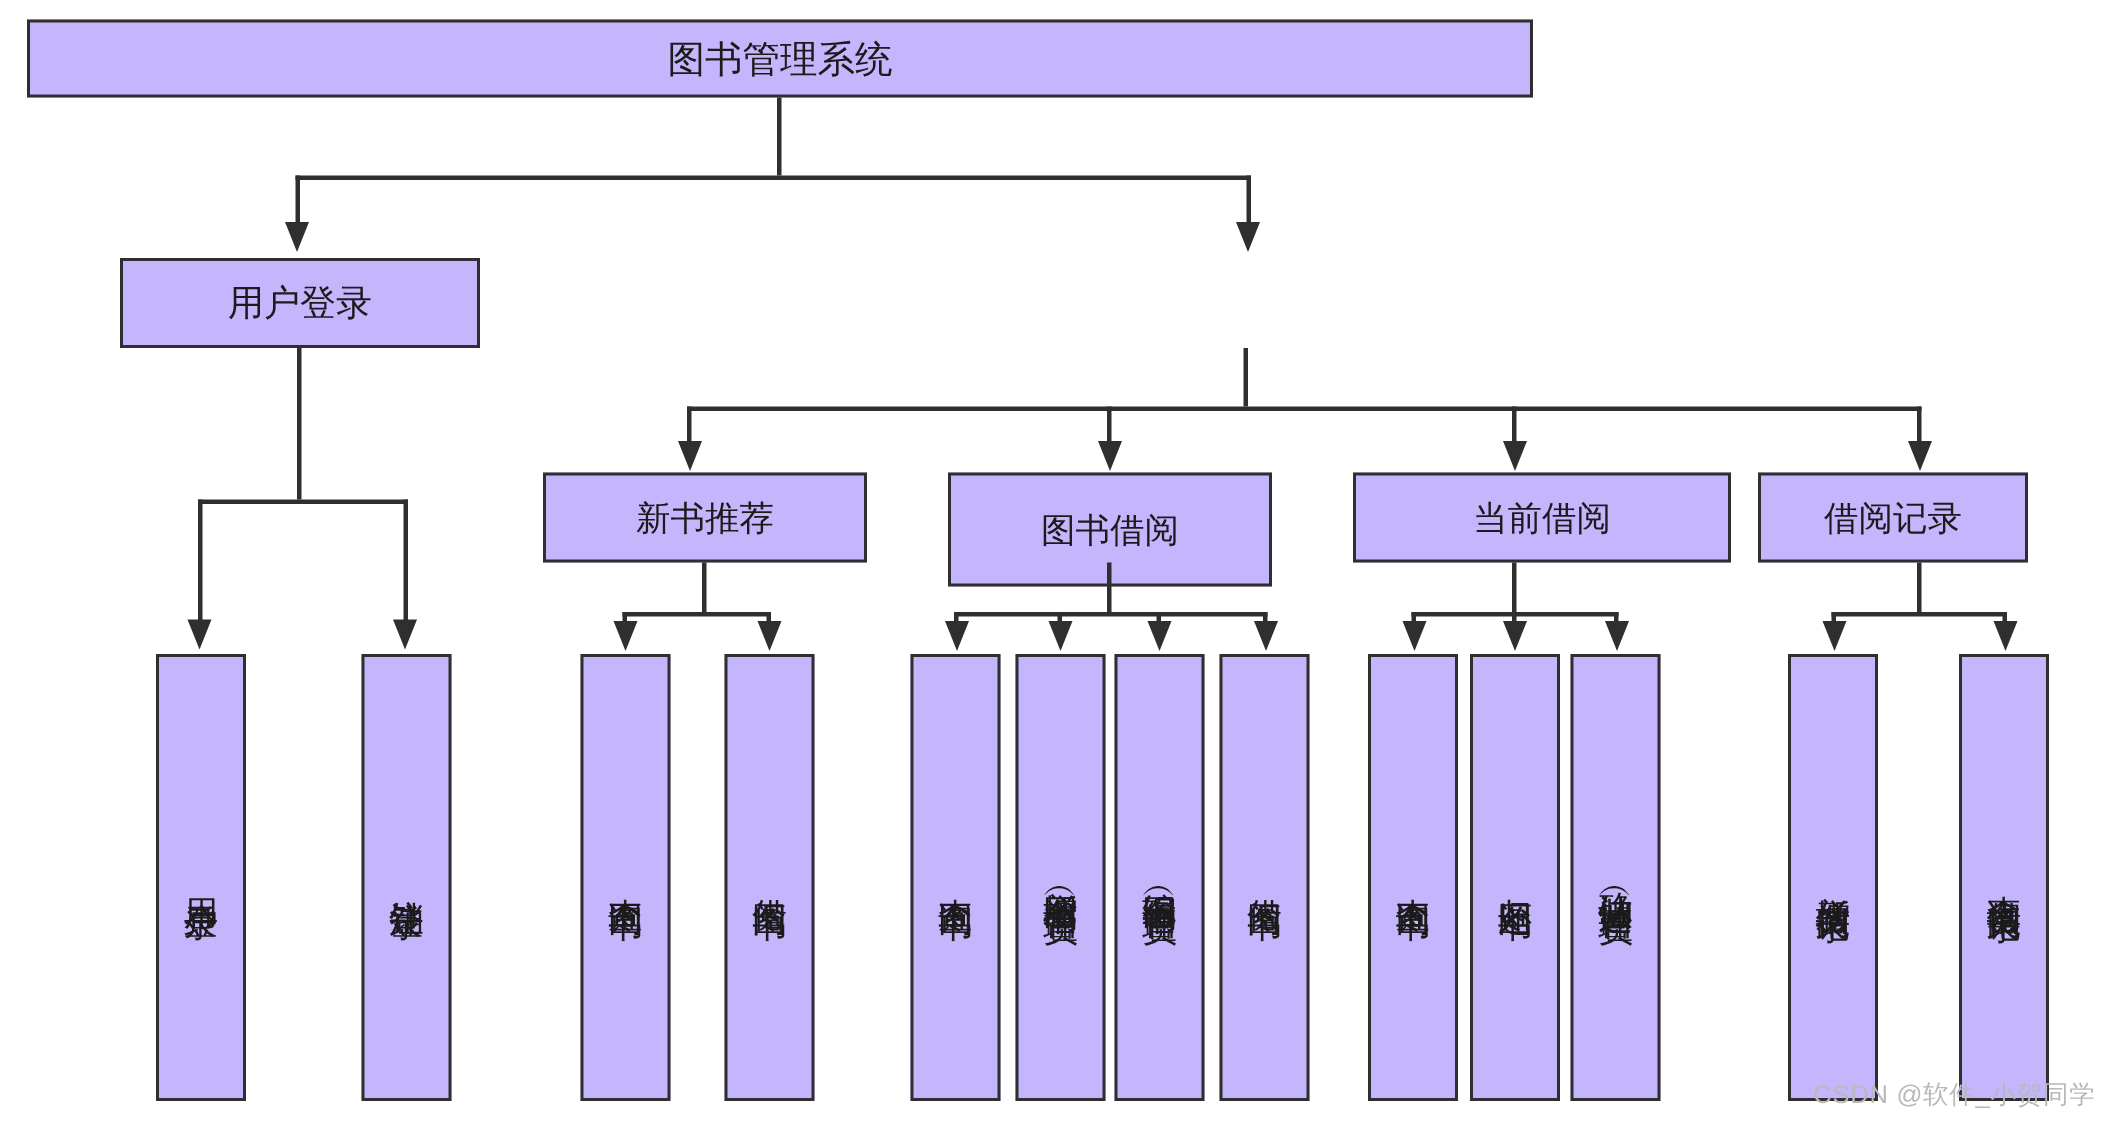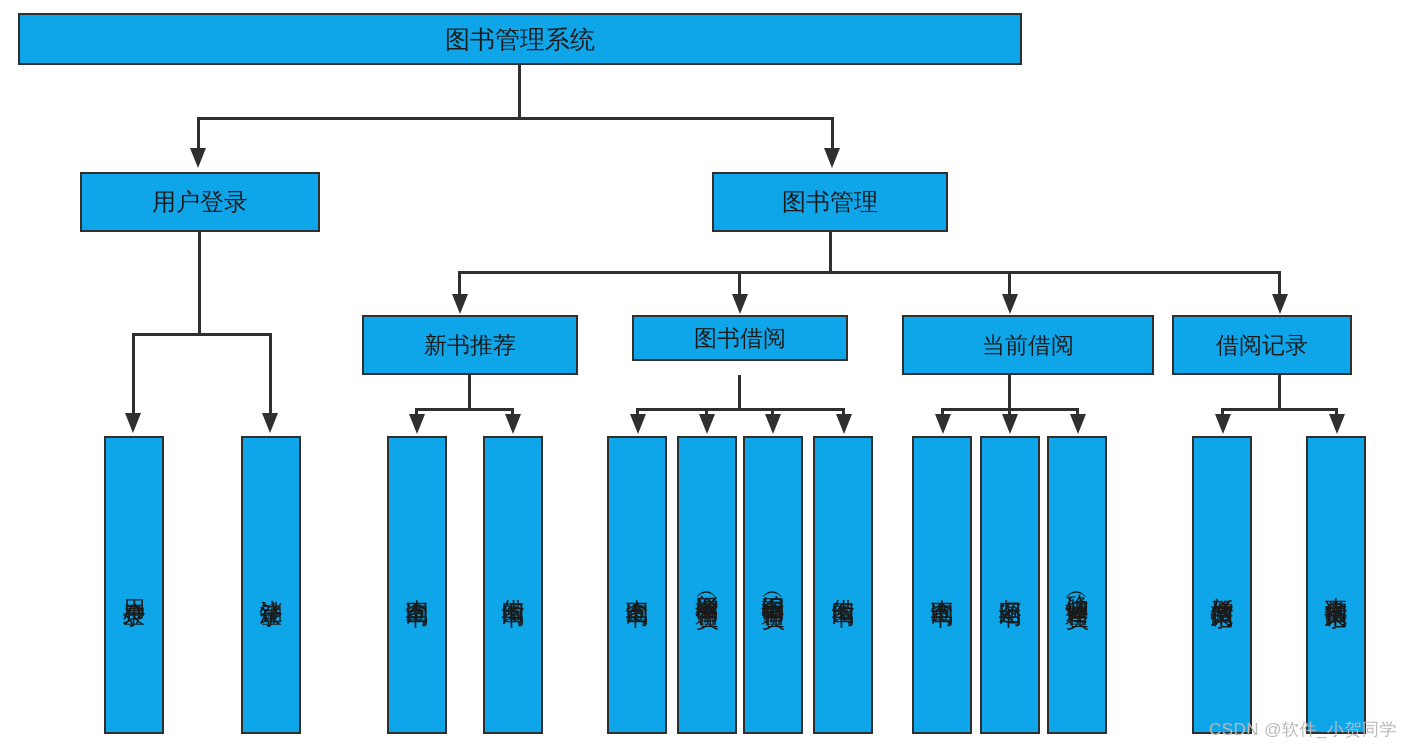--- a/index.html
+++ b/index.html
@@ -21,7 +21,7 @@
     position: absolute;
     box-sizing: border-box;
     border: 2.5px solid #2f2f2f;
-    background: #0ea5e9;
+    background: #c4b5fd;
     display: flex;
     align-items: center;
     justify-content: center;

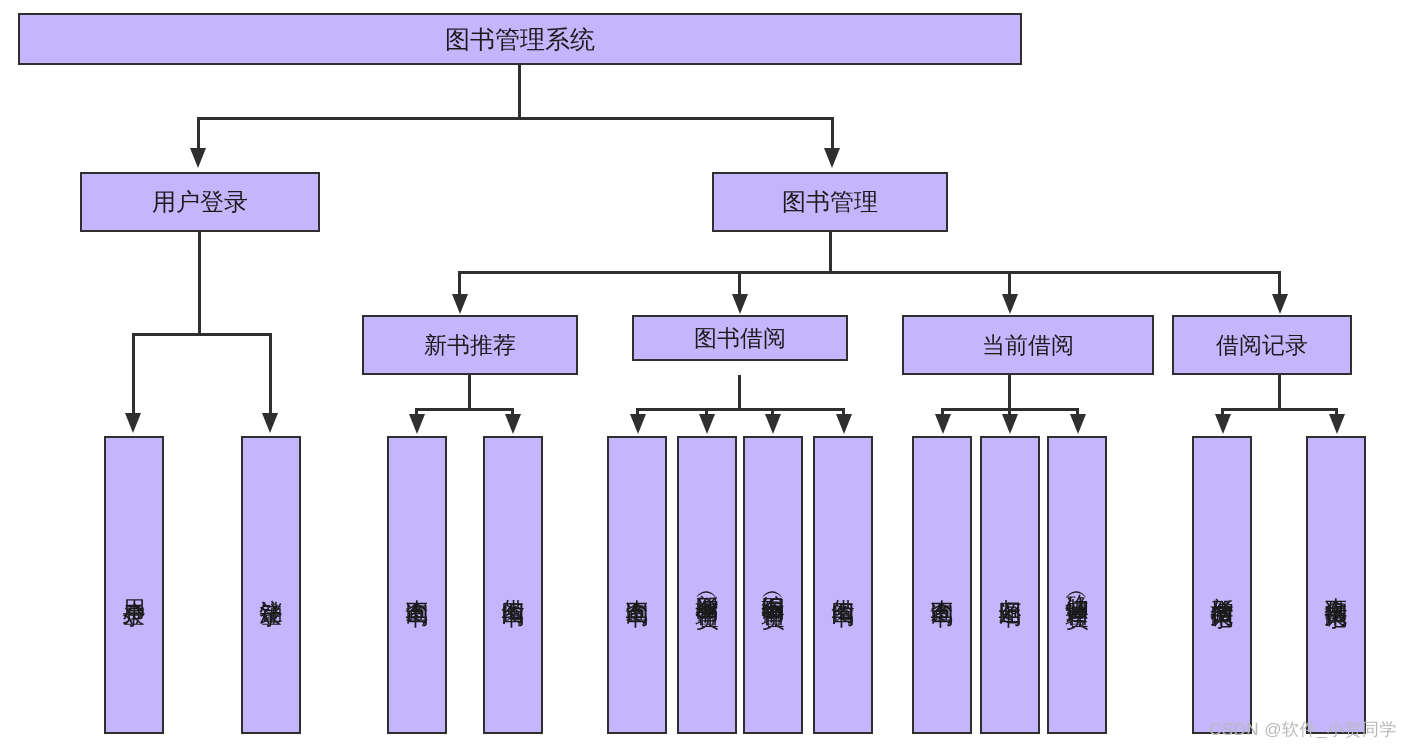--- a/index.html
+++ b/index.html
@@ -94,9 +94,6 @@
 
   <div class="node level2" style="left:80px; top:172px; width:240px; height:60px;">
     <span>用户登录</span>
-  </div>
-  <div class="node level2" style="left:712px; top:172px; width:236px; height:60px;">
-    <span>图书管理</span>
   </div>
 
   <div class="vline" style="left:198px; top:232px; width:3px; height:101px;"></div>

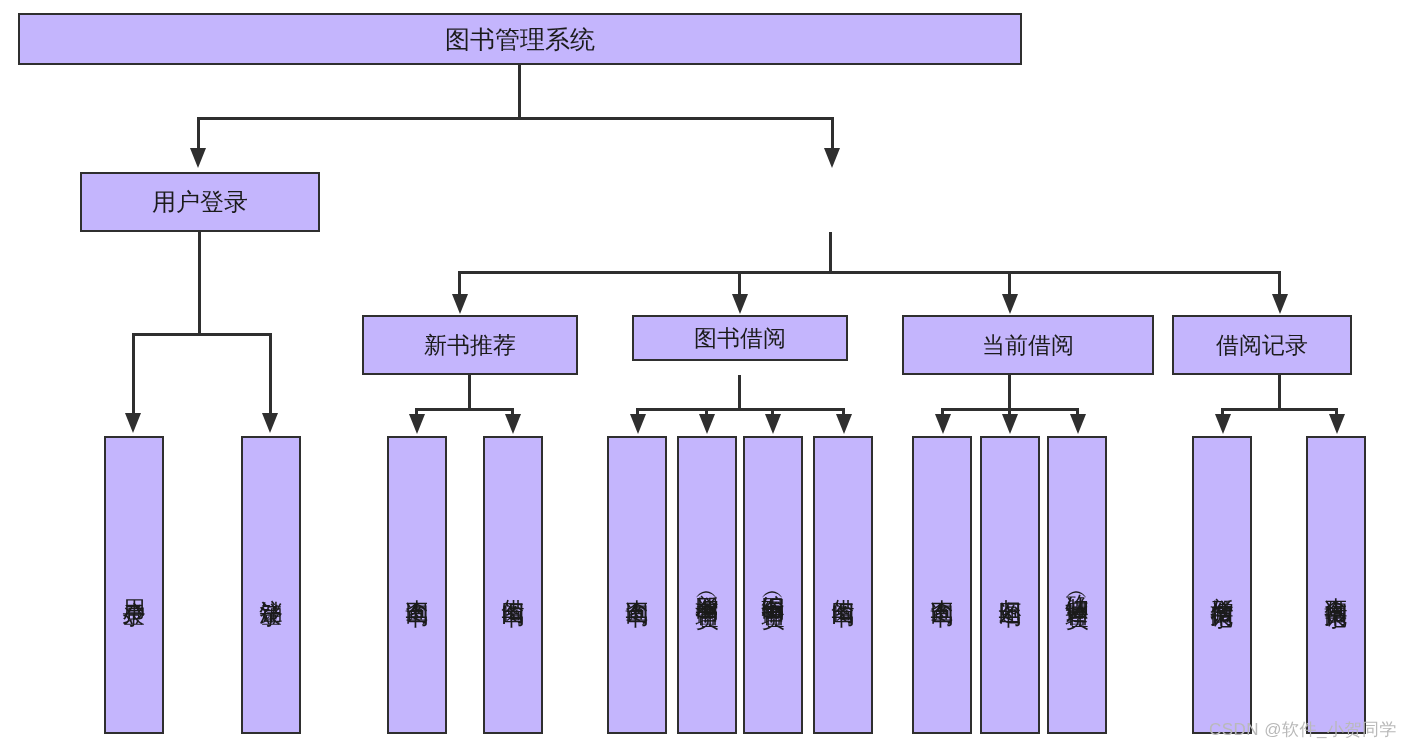--- a/index.html
+++ b/index.html
@@ -117,7 +117,7 @@
   <div class="node level3" style="left:362px; top:315px; width:216px; height:60px;">
     <span>新书推荐</span>
   </div>
-  <div class="node level3" style="left:632px; top:315px; width:216px; height:46px;">
+  <div class="node level3" style="left:632px; top:315px; width:216px; height:76px;">
     <span>图书借阅</span>
   </div>
   <div class="node level3" style="left:902px; top:315px; width:252px; height:60px;">

